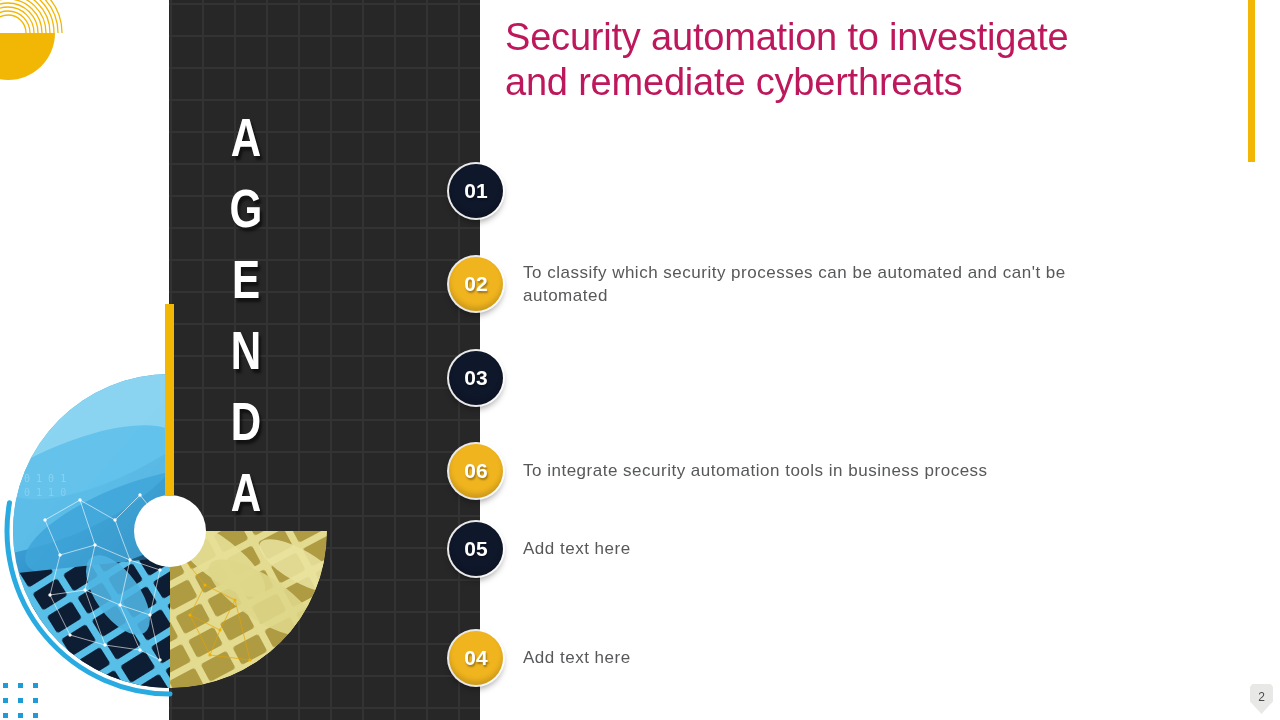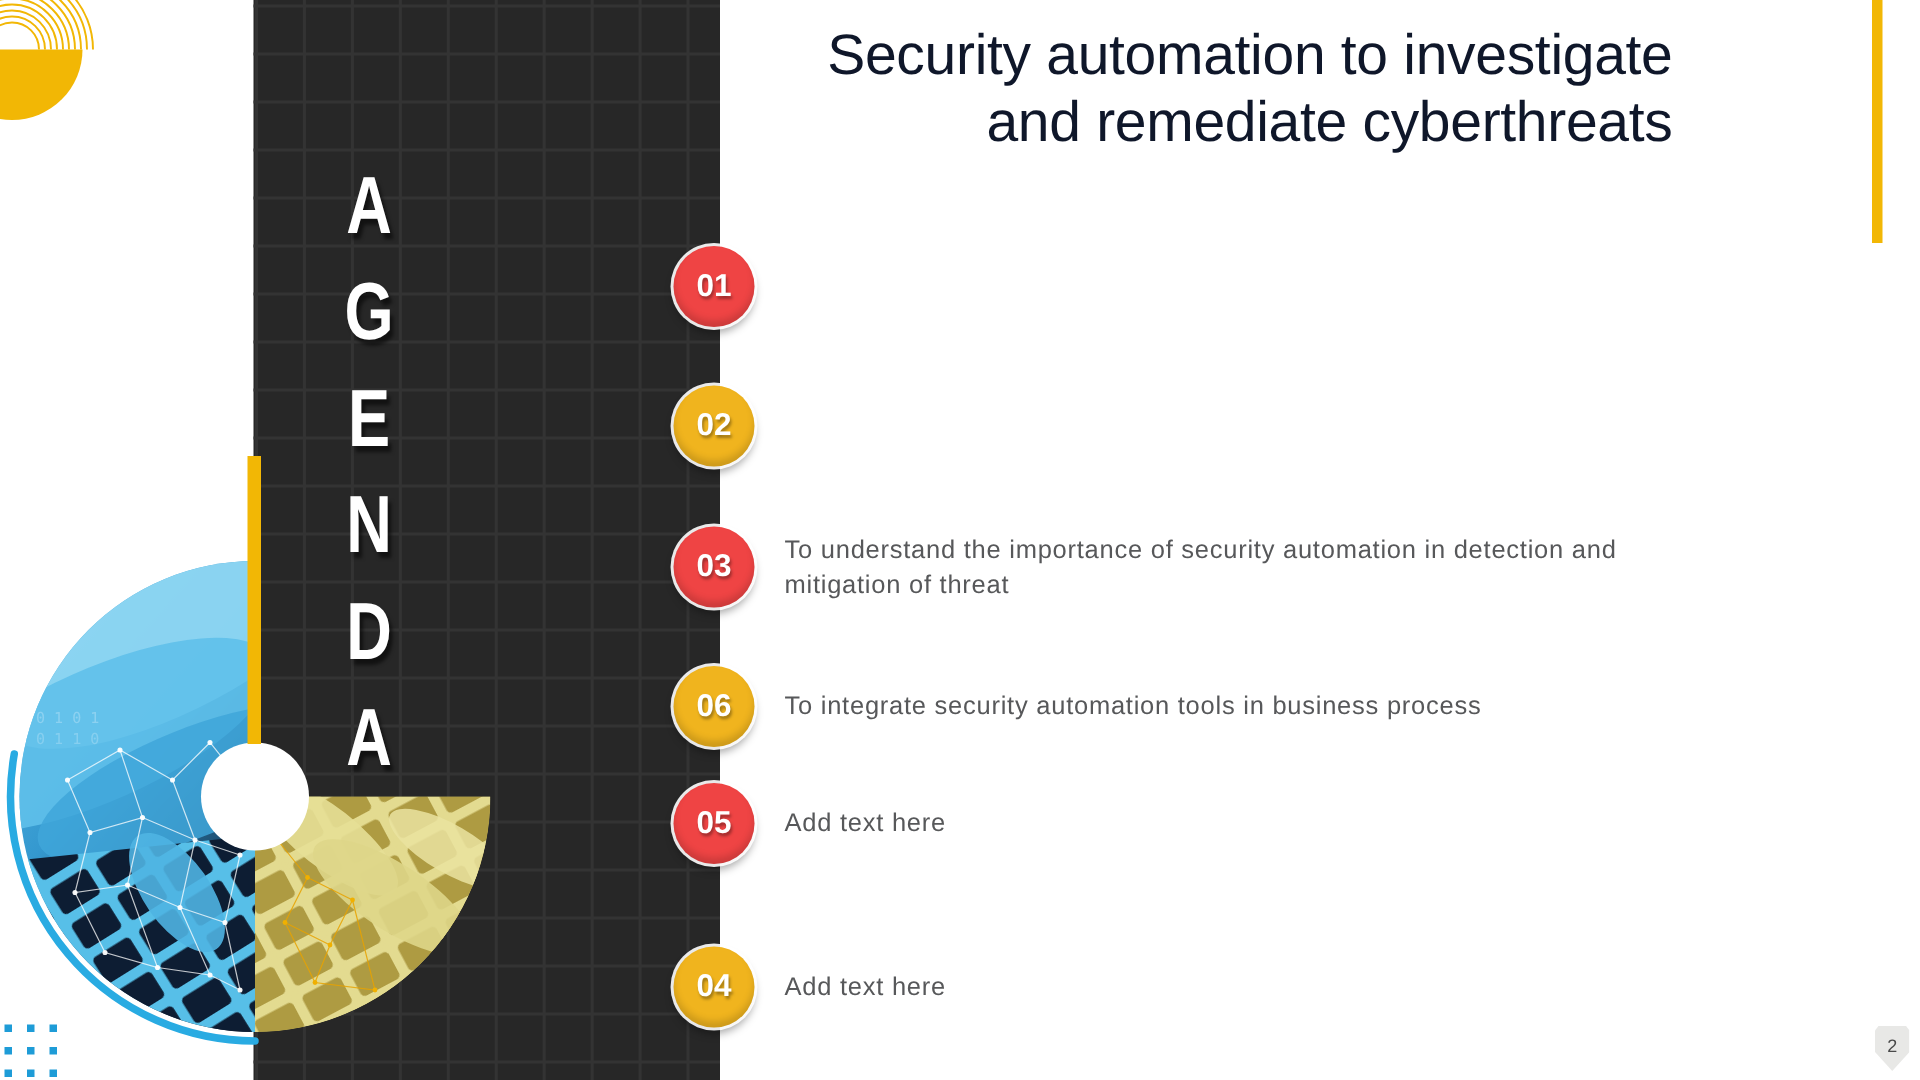--- a/index.html
+++ b/index.html
@@ -32,7 +32,7 @@
   
   .title{
     position:absolute;left:505px;top:15px;width:610px;
-    font-size:38px;line-height:45px;letter-spacing:-0.2px;color:#0f172a;z-index:2;text-align:right;
+    font-size:38px;line-height:45px;letter-spacing:-0.2px;color:#be185d;z-index:2;
   }
   
   .row{position:absolute;left:449px;height:58px;display:flex;align-items:center;z-index:6;}

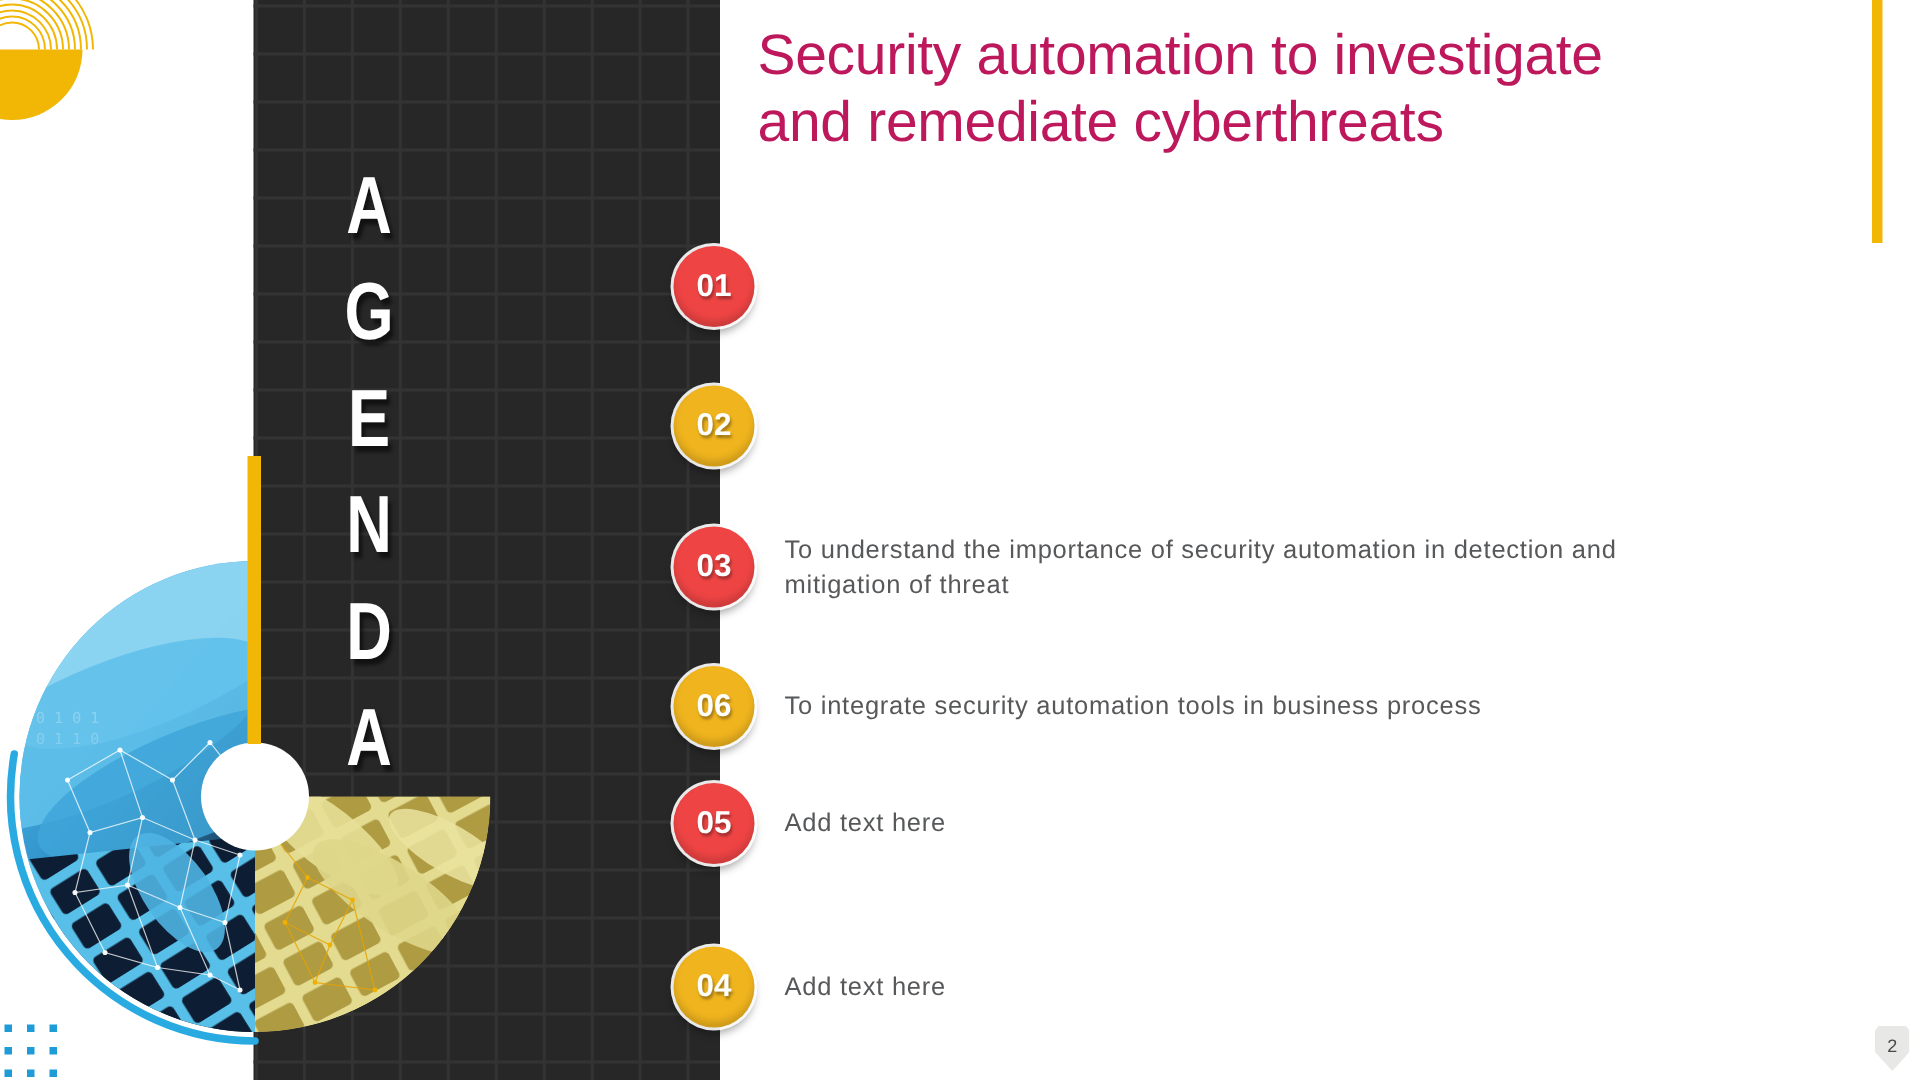--- a/index.html
+++ b/index.html
@@ -43,7 +43,7 @@
     text-shadow:1px 2px 2px rgba(0,0,0,0.35);
     box-shadow:0 0 0 2px rgba(255,255,255,0.9), 0 4px 6px rgba(0,0,0,0.35), inset 0 -4px 5px rgba(0,0,0,0.15);
   }
-  .badge.blue{background:#ef4444;}
+  .badge.blue{background:#0f172a;}
   .badge.yellow{background:#F0B41E;}
   .row-text{
     margin-left:20px;max-width:630px;

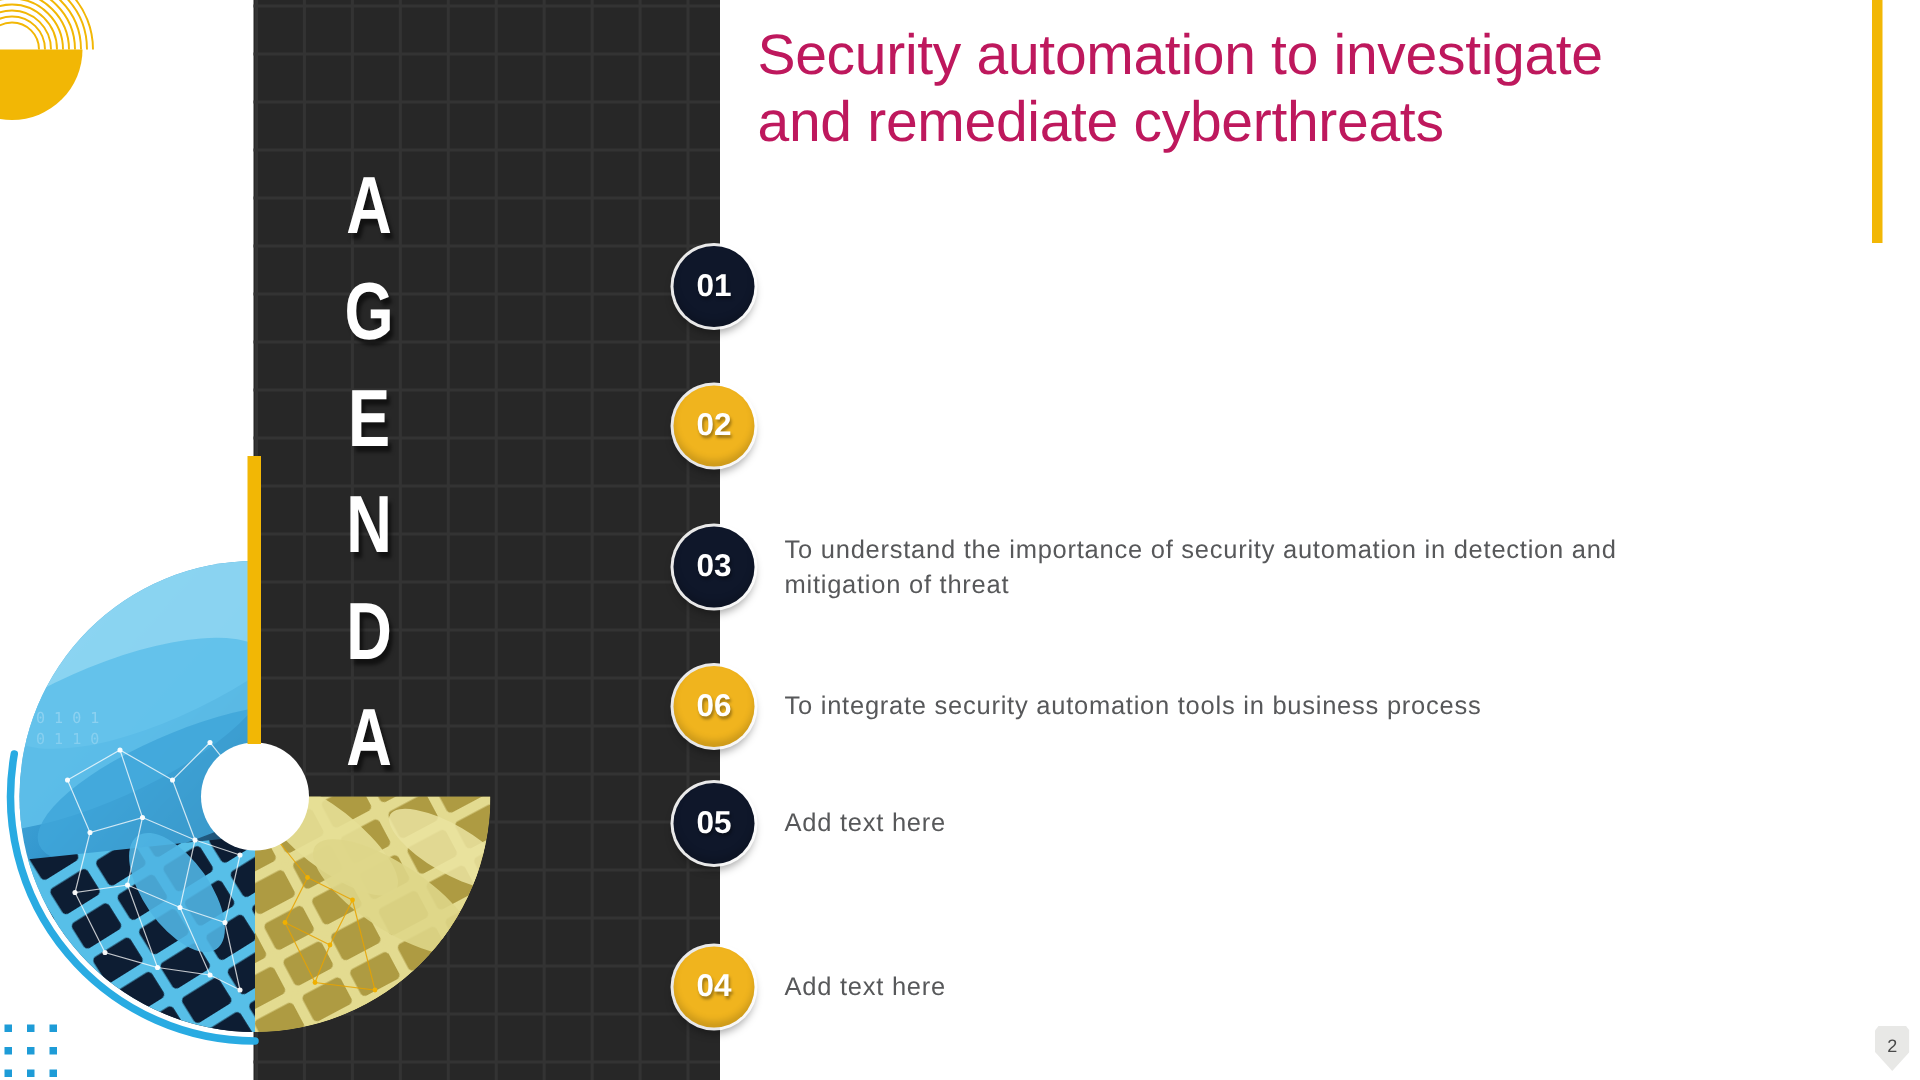--- a/index.html
+++ b/index.html
@@ -210,6 +210,7 @@
 </div>
 <div class="row" style="top:255px">
   <div class="badge yellow">02</div>
+  <div class="row-text">To classify which security processes can be automated and can't be automated</div>
 </div>
 <div class="row" style="top:349px">
   <div class="badge blue">03</div>

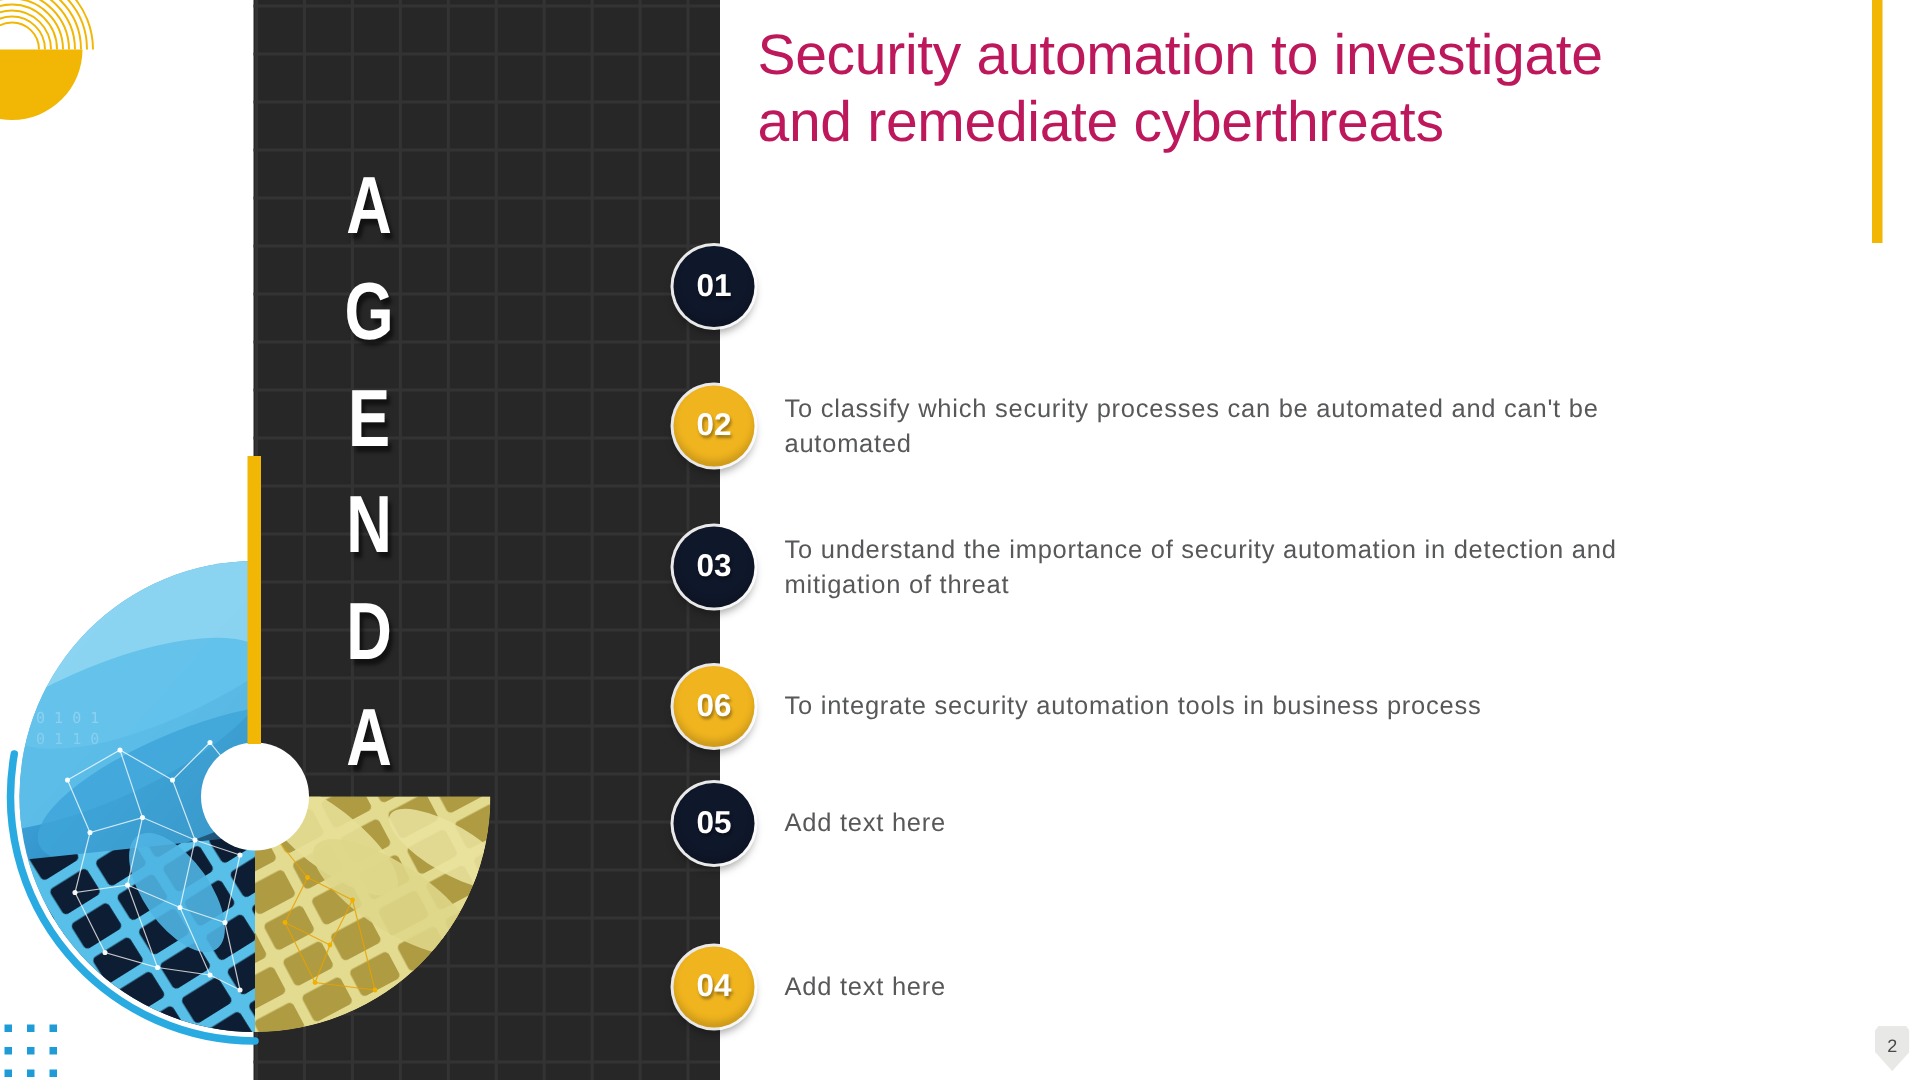--- a/index.html
+++ b/index.html
@@ -214,8 +214,6 @@
 </div>
 <div class="row" style="top:349px">
   <div class="badge blue">03</div>
-  <div class="row-text">To understand the importance of security automation in detection and
-mitigation of threat</div>
 </div>
 <div class="row" style="top:442px">
   <div class="badge yellow">06</div>

